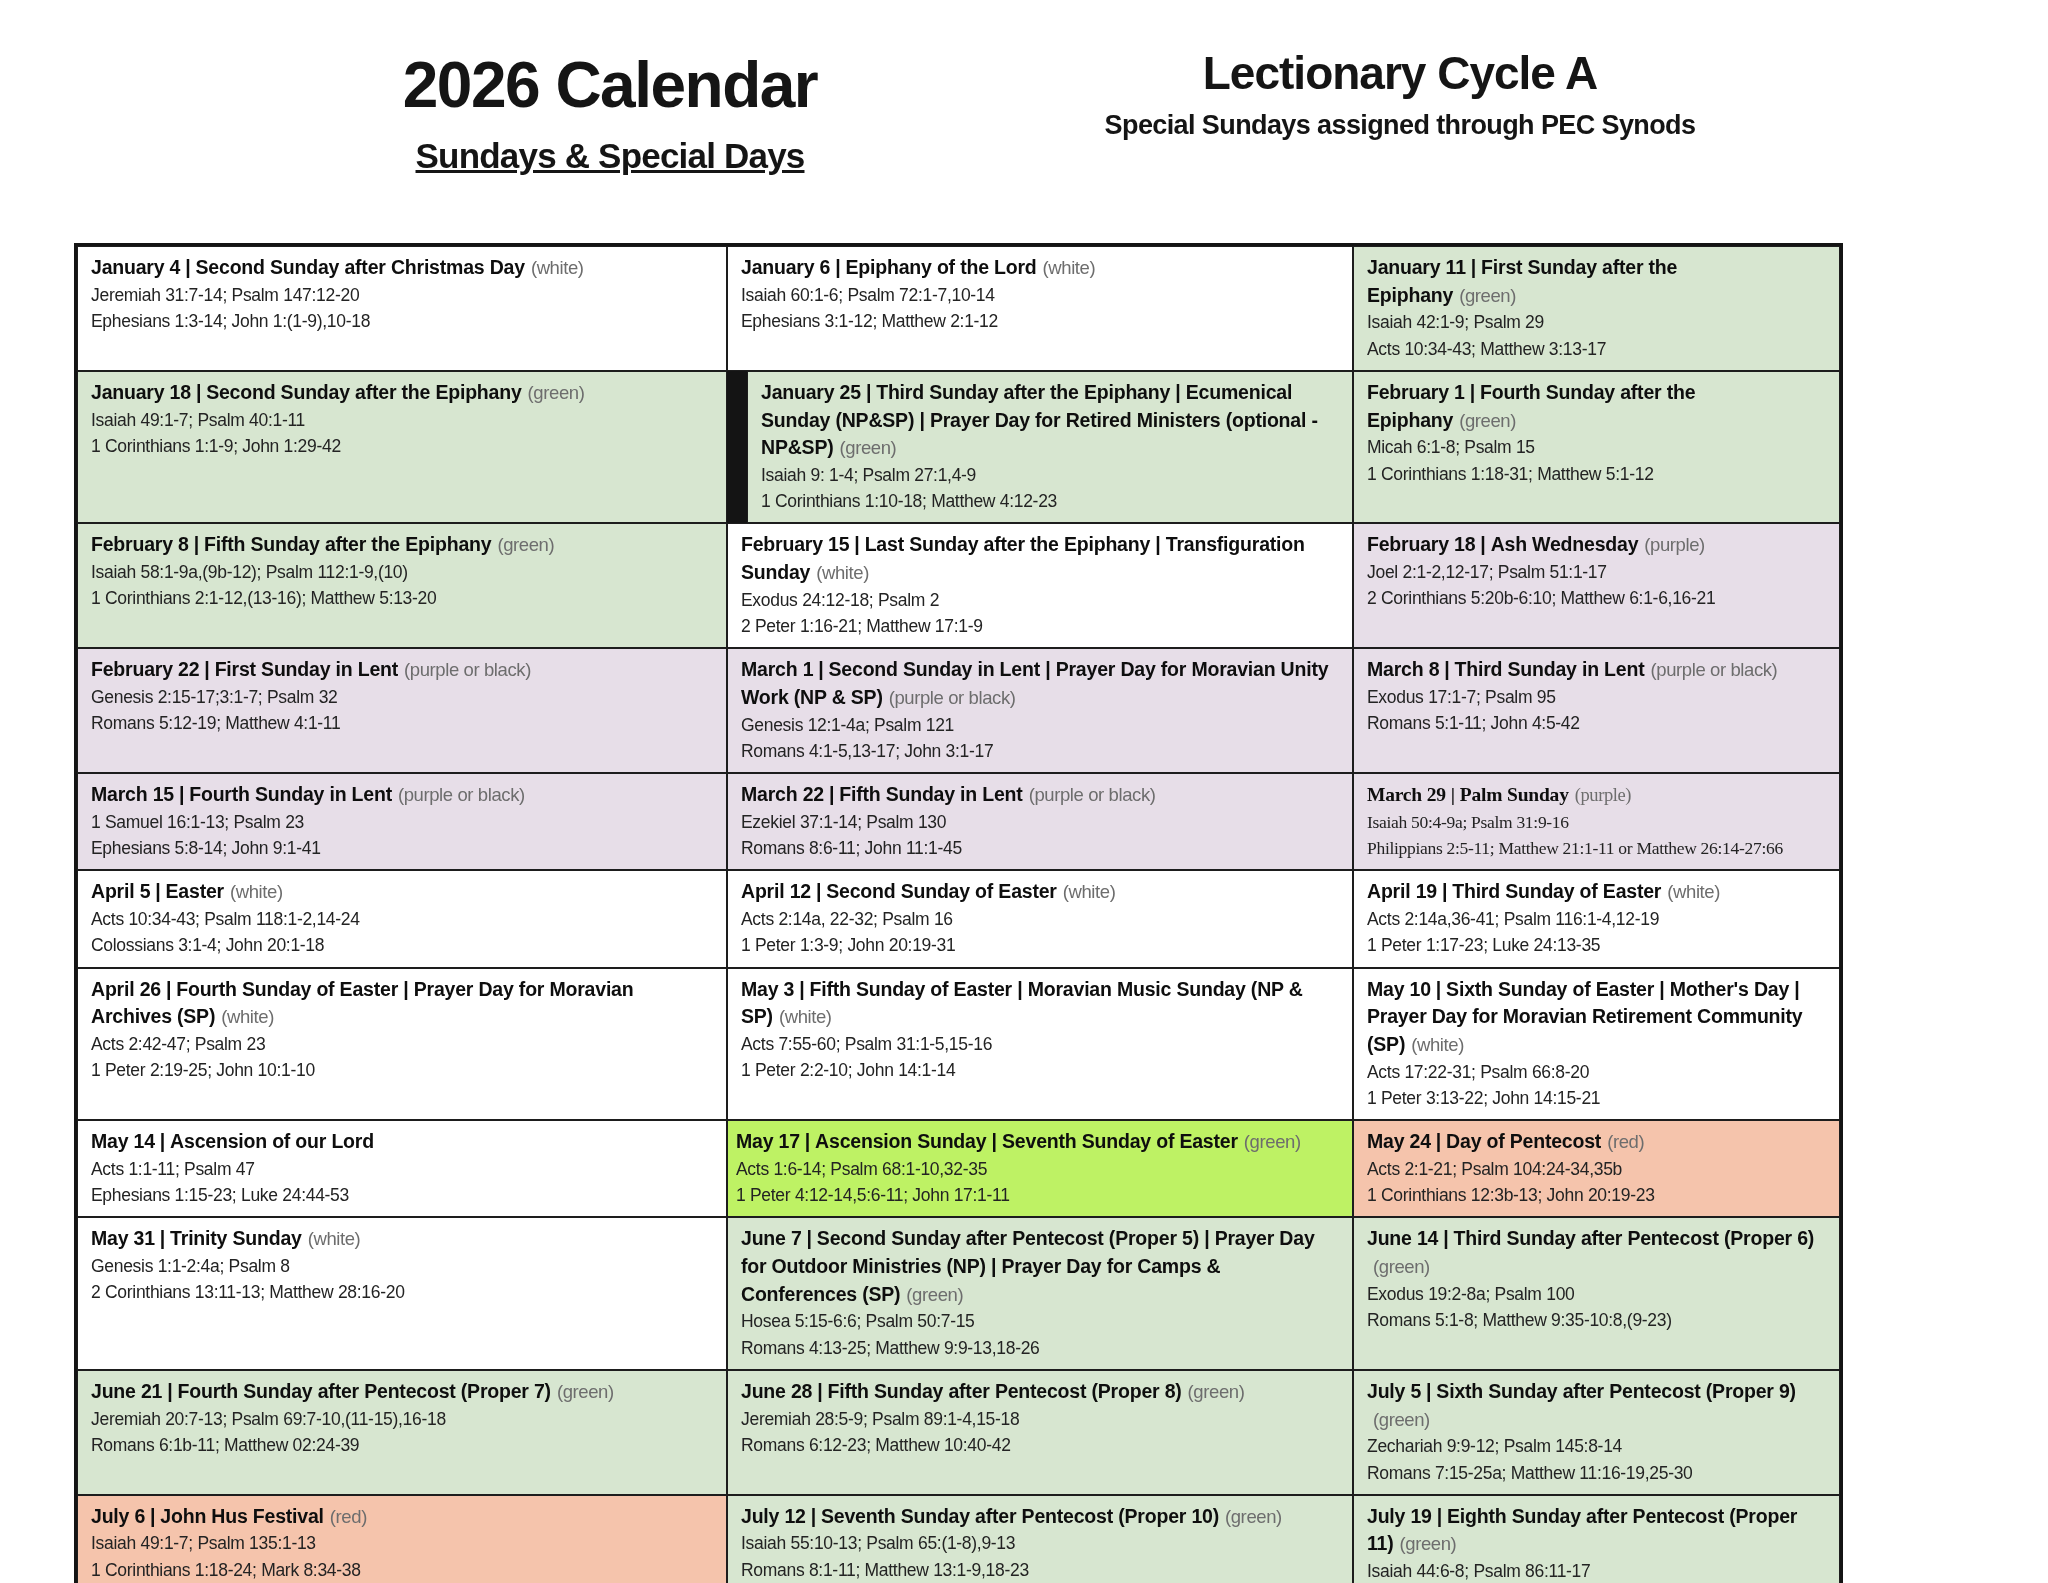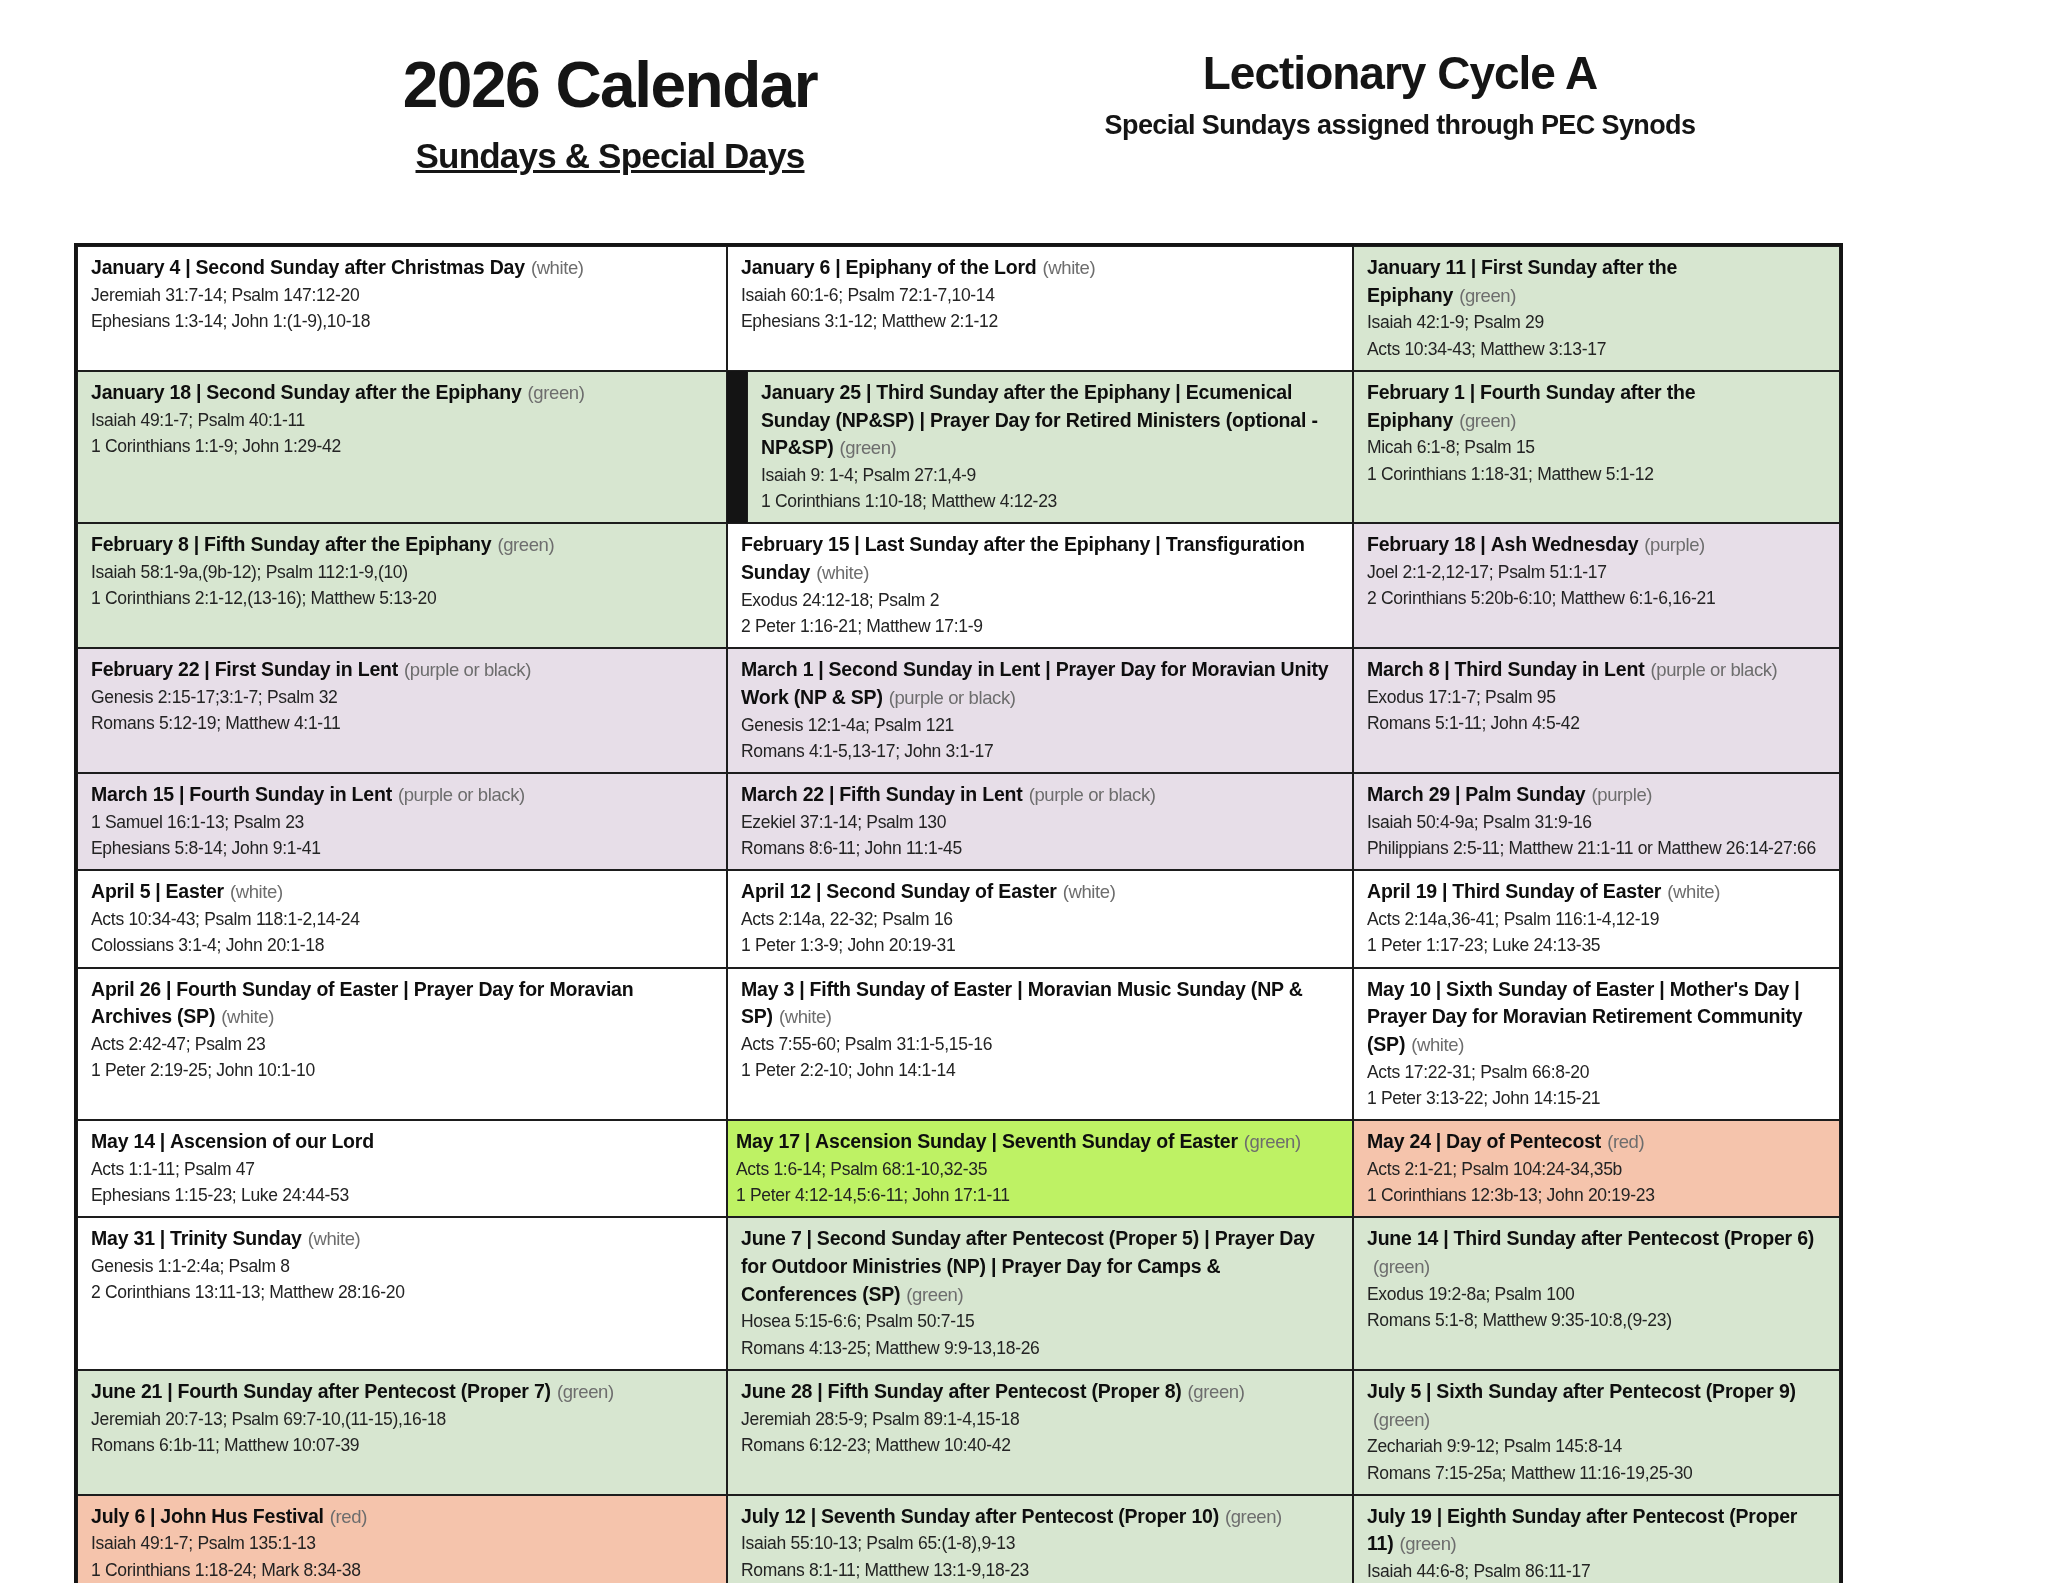--- a/index.html
+++ b/index.html
@@ -161,7 +161,7 @@
     <div class="scripture">Ezekiel 37:1-14; Psalm 130</div>
     <div class="scripture">Romans 8:6-11; John 11:1-45</div>
   </div>
-      <div class="cell" style="background: rgb(231, 222, 232);">
+      <div class="cell" style="background: rgb(231, 222, 232); font-family: Liberation Serif, serif;">
     <div class="title-line"><span class="date">March 29</span><span class="sep">|</span><span class="title">Palm Sunday</span><span class="note" style="margin-left:6px;">(purple)</span></div>
     <div class="scripture">Isaiah 50:4-9a; Psalm 31:9-16</div>
     <div class="scripture">Philippians 2:5-11; Matthew 21:1-11 or Matthew 26:14-27:66</div>

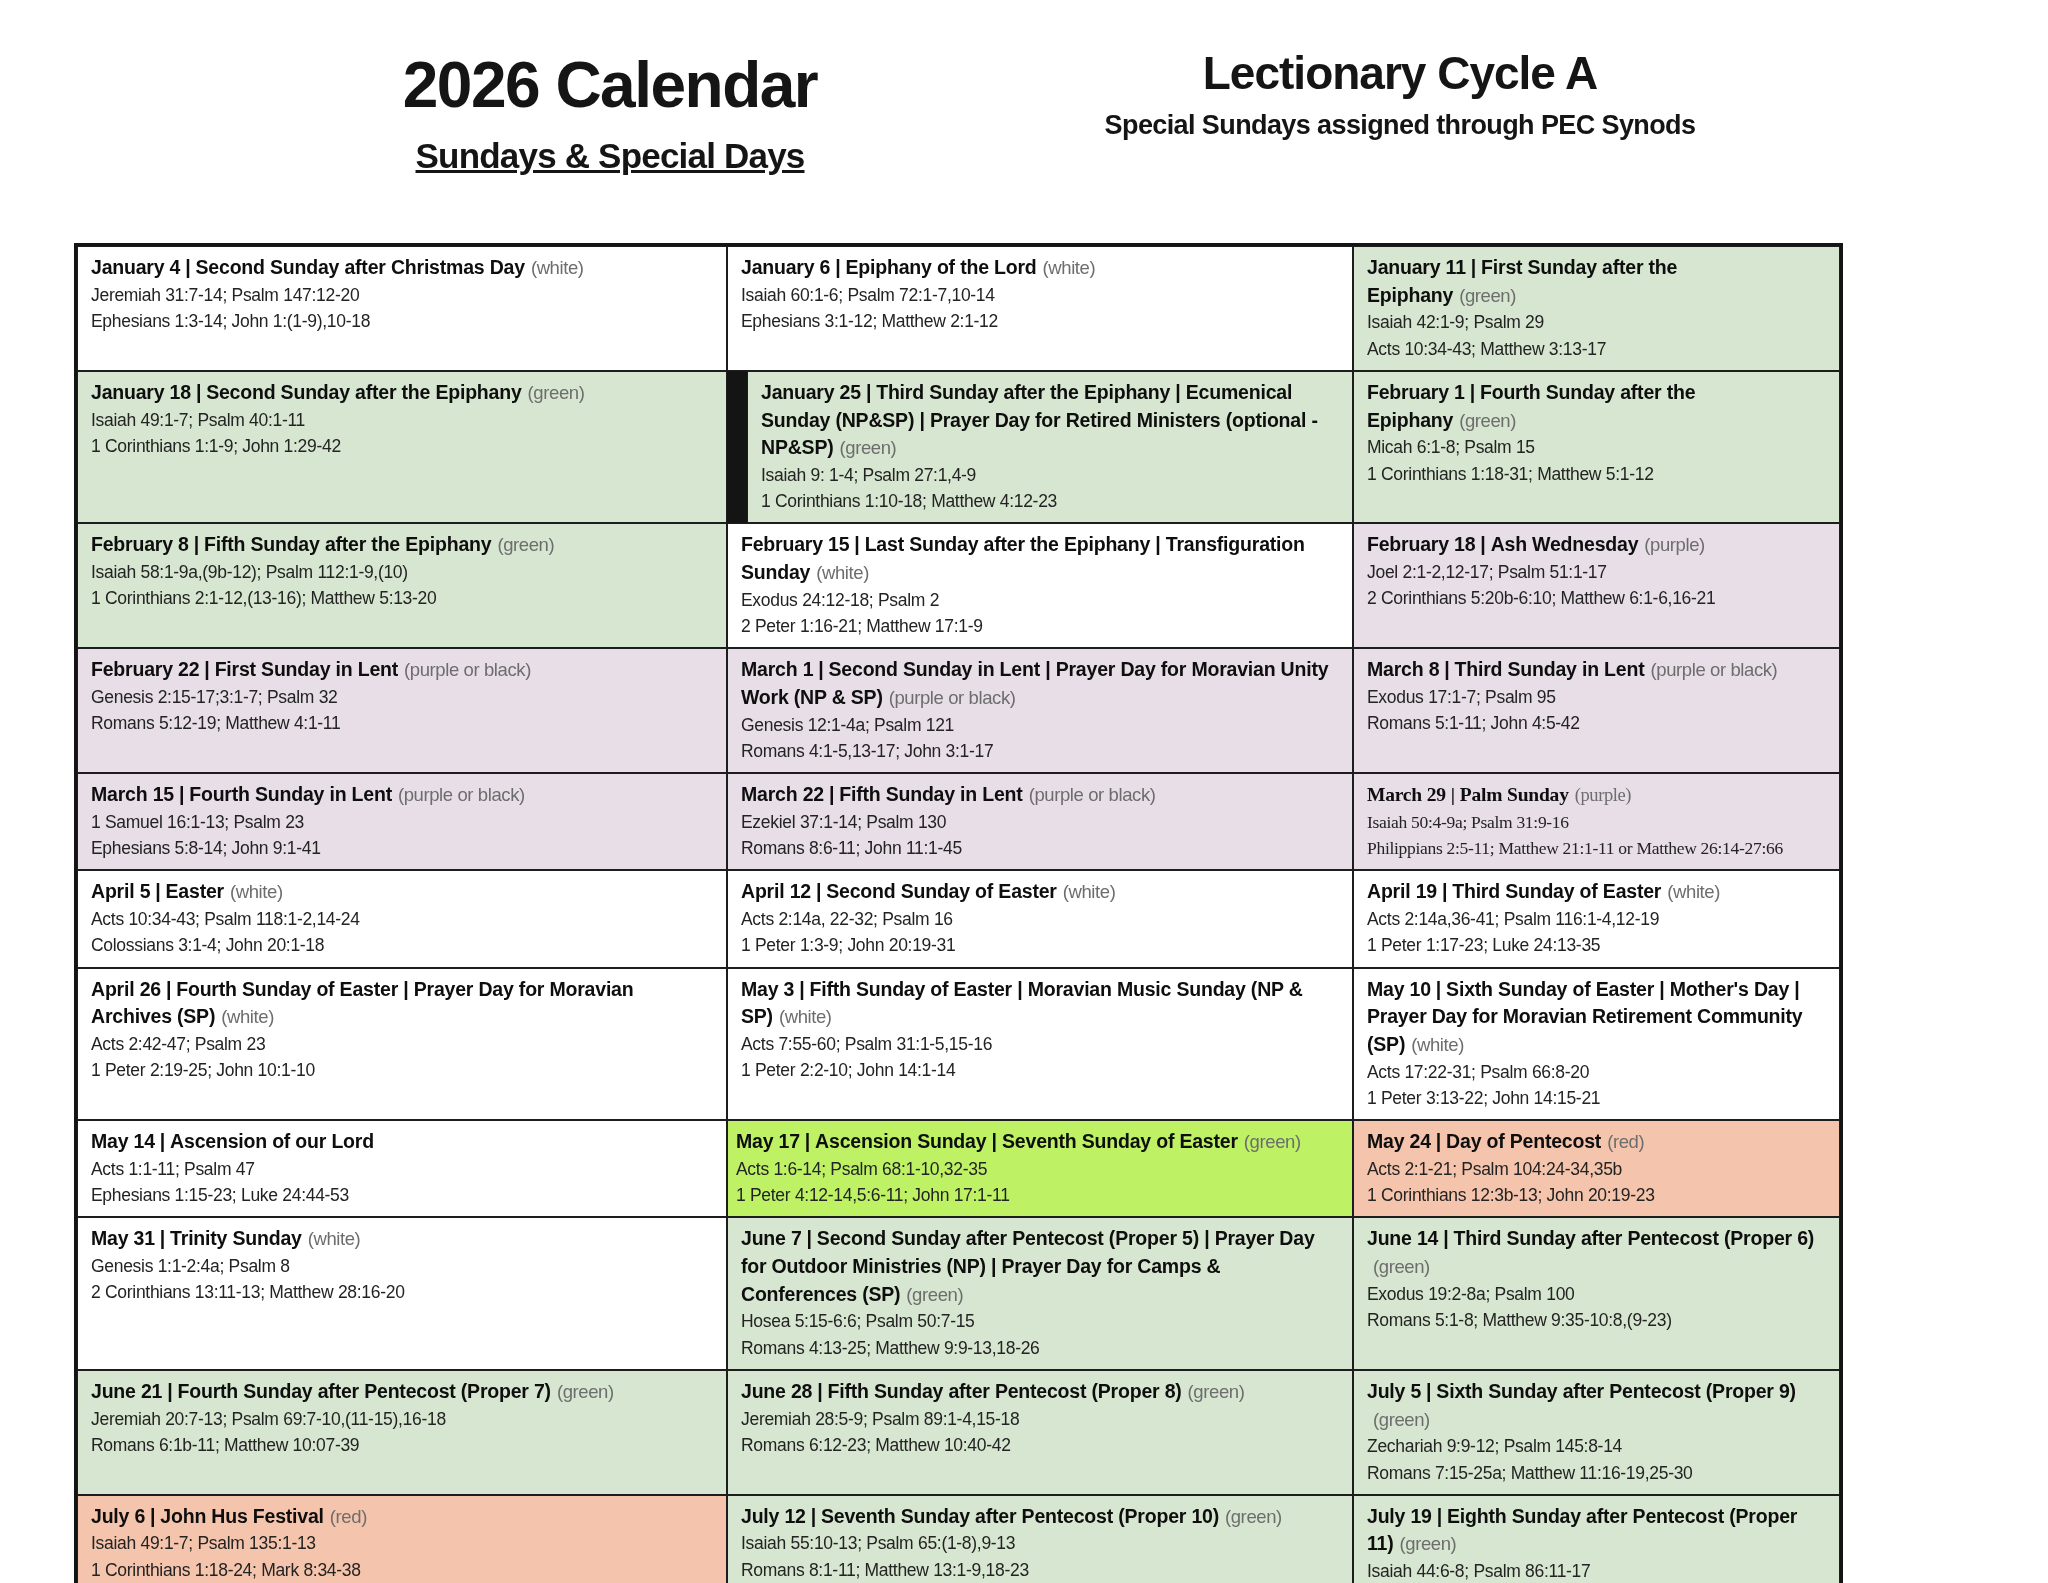--- a/index.html
+++ b/index.html
@@ -239,7 +239,7 @@
       <div class="cell" style="background: rgb(215, 230, 208);">
     <div class="title-line"><span class="date">June 21</span><span class="sep">|</span><span class="title">Fourth Sunday after Pentecost (Proper 7)</span><span class="note" style="margin-left:6px;">(green)</span></div>
     <div class="scripture">Jeremiah 20:7-13; Psalm 69:7-10,(11-15),16-18</div>
-    <div class="scripture">Romans 6:1b-11; Matthew 10:07-39</div>
+    <div class="scripture">Romans 6:1b-11; Matthew 02:24-39</div>
   </div>
       <div class="cell" style="background: rgb(215, 230, 208);">
     <div class="title-line"><span class="date">June 28</span><span class="sep">|</span><span class="title">Fifth Sunday after Pentecost (Proper 8)</span><span class="note" style="margin-left:6px;">(green)</span></div>

